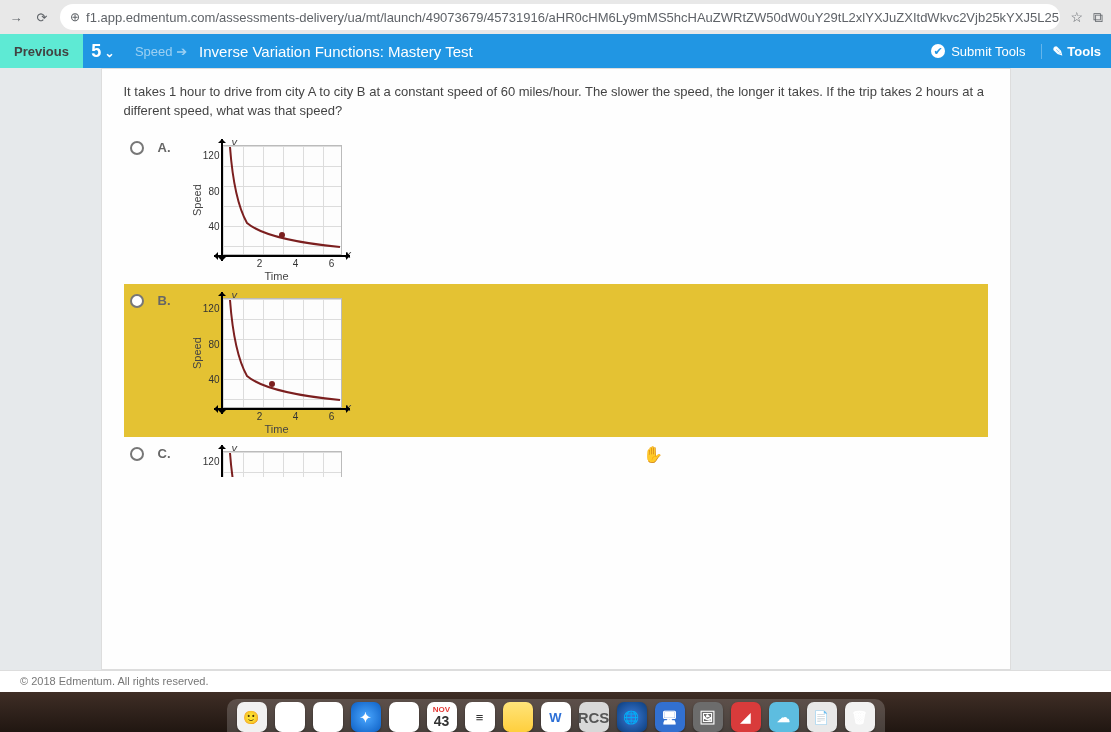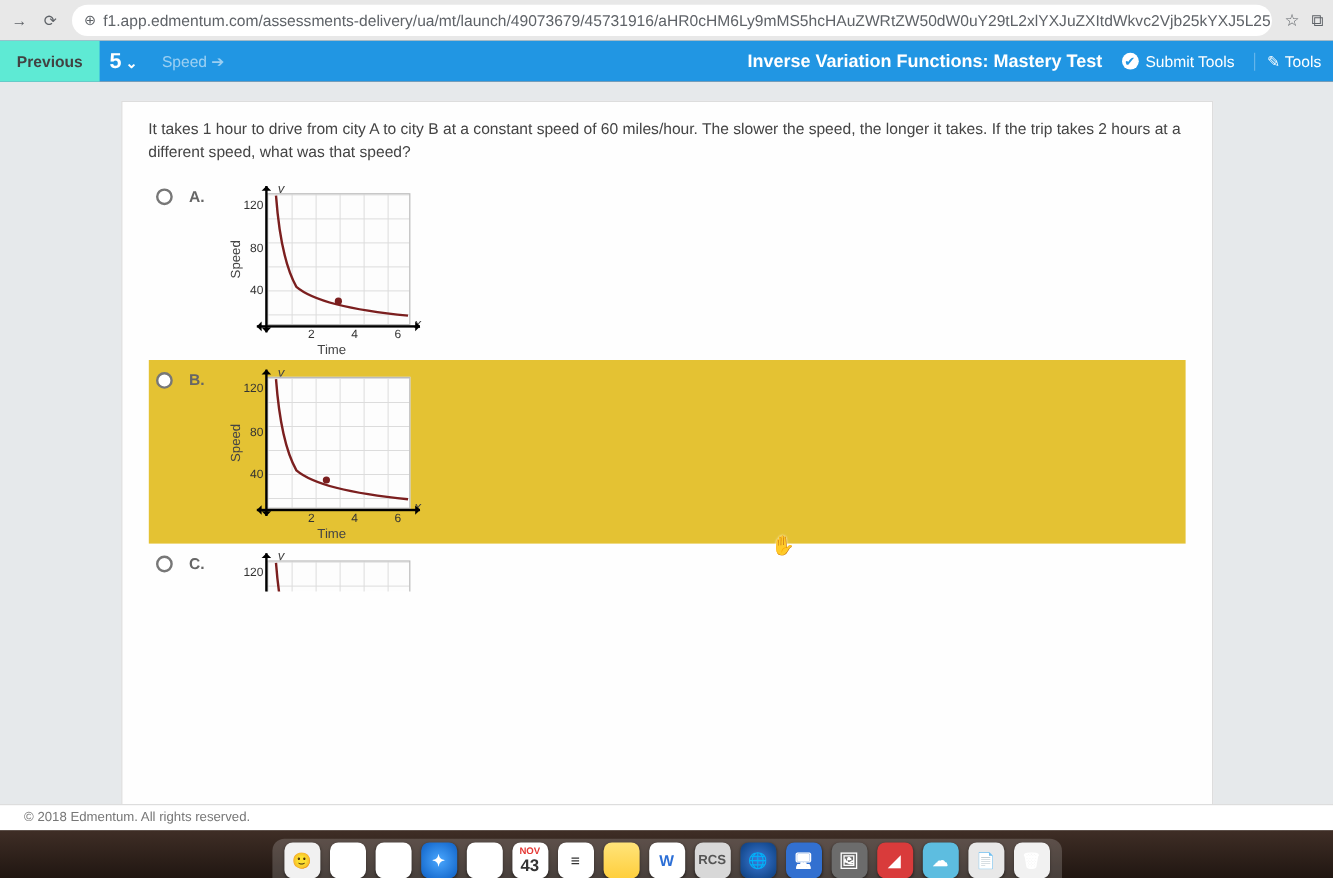--- a/index.html
+++ b/index.html
@@ -17,7 +17,7 @@
   .hdr .prev { background:#5eead4; color:#424242; height:100%; padding:0 14px; display:flex; align-items:center; font-weight:600; cursor:pointer; }
   .hdr .qnum { width:40px; text-align:center; font-size:18px; font-weight:600; }
   .hdr .next { opacity:.55; padding:0 12px; cursor:pointer; }
-  .hdr .title { flex:1; font-weight:700; font-size:15px;text-align:right; }
+  .hdr .title { flex:1; font-weight:400; font-size:15px; }
   .hdr .submit { padding:0 16px; display:flex; align-items:center; gap:6px; cursor:pointer; }
   .hdr .submit::before { content:"✔"; font-size:11px; background:#fff; color:#2196e3; width:14px; height:14px; border-radius:50%; display:inline-flex; align-items:center; justify-content:center; }
   .hdr .tools { border-left:1px solid rgba(255,255,255,.3); padding:0 10px; display:flex; align-items:center; gap:4px; cursor:pointer; }

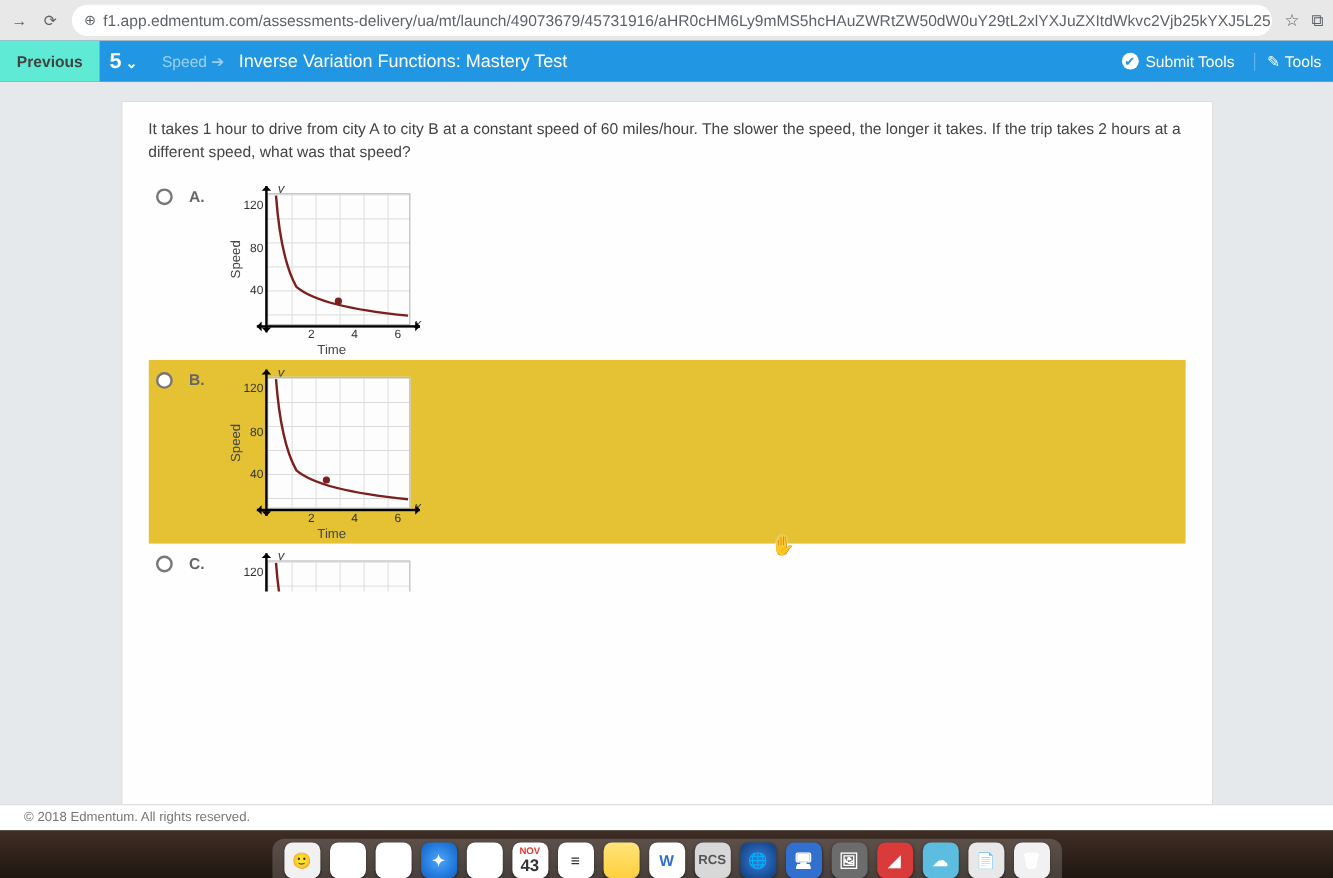--- a/index.html
+++ b/index.html
@@ -20,7 +20,7 @@
   .hdr .title { flex:1; font-weight:400; font-size:15px; }
   .hdr .submit { padding:0 16px; display:flex; align-items:center; gap:6px; cursor:pointer; }
   .hdr .submit::before { content:"✔"; font-size:11px; background:#fff; color:#2196e3; width:14px; height:14px; border-radius:50%; display:inline-flex; align-items:center; justify-content:center; }
-  .hdr .tools { border-left:1px solid rgba(255,255,255,.3); padding:0 10px; display:flex; align-items:center; gap:4px; cursor:pointer; }
+  .hdr .tools { border-left:1px solid rgba(255,255,255,.3); padding:0 10px; display:flex; align-items:center; gap:4px; cursor:pointer;font-weight:bold; }
   .hdr .tools::before { content:"✎"; }
 
   

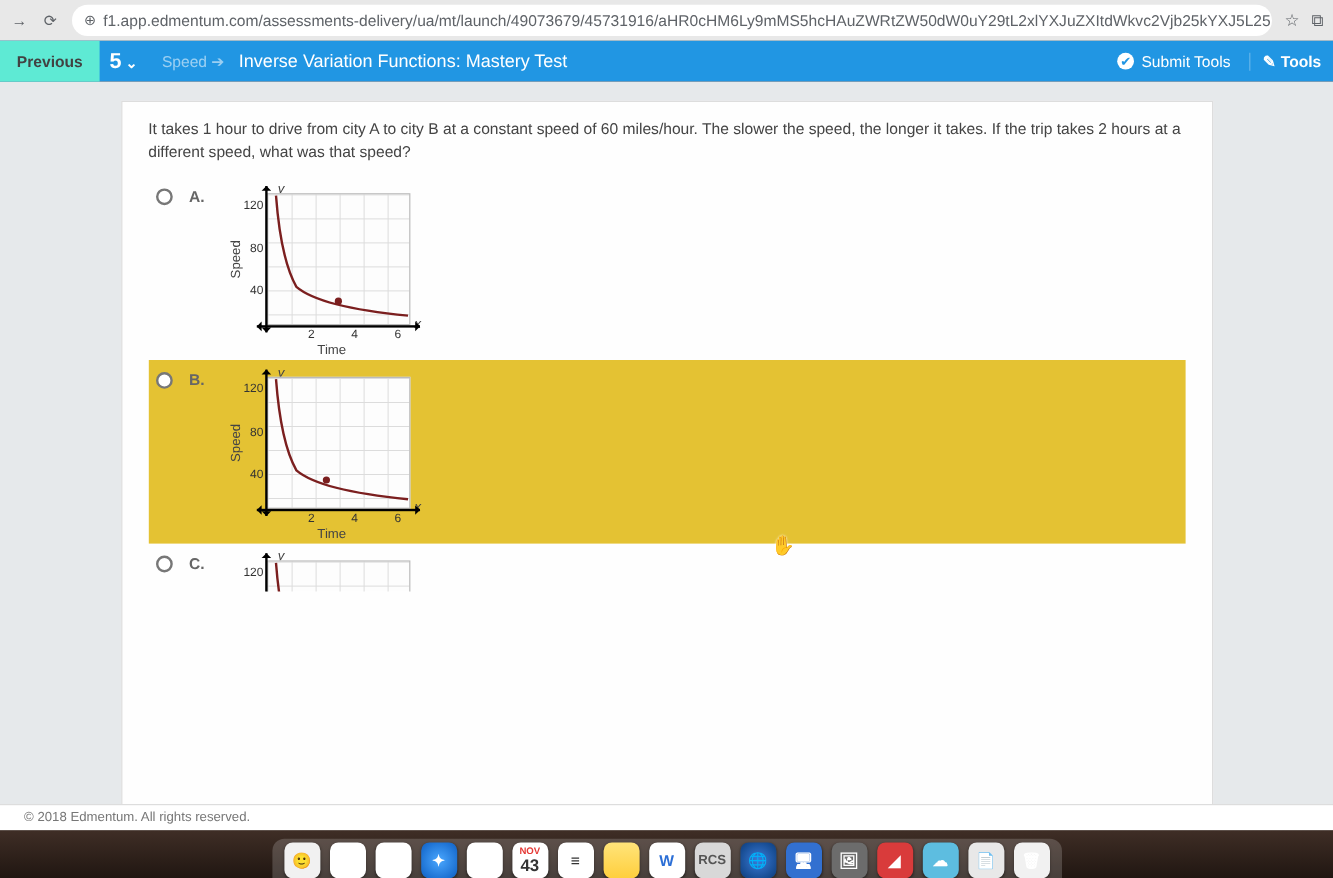--- a/index.html
+++ b/index.html
@@ -25,7 +25,7 @@
 
   
   .page { background:#e6e9eb; height:calc(100% - 34px - 34px - 62px); overflow:hidden; }
-  .card { background:#fefefe; margin:16px auto; width:910px; padding:14px 22px 12px; color:#444; font-size:13px; line-height:1.45; border:1px solid #ddd; height:100%; }
+  .card { background:#fefefe; margin:0 auto; width:910px; padding:14px 22px 12px; color:#444; font-size:13px; line-height:1.45; border:1px solid #ddd; height:100%; }
   .card p { margin-bottom:10px; }
 
   .options { margin-top:6px; }

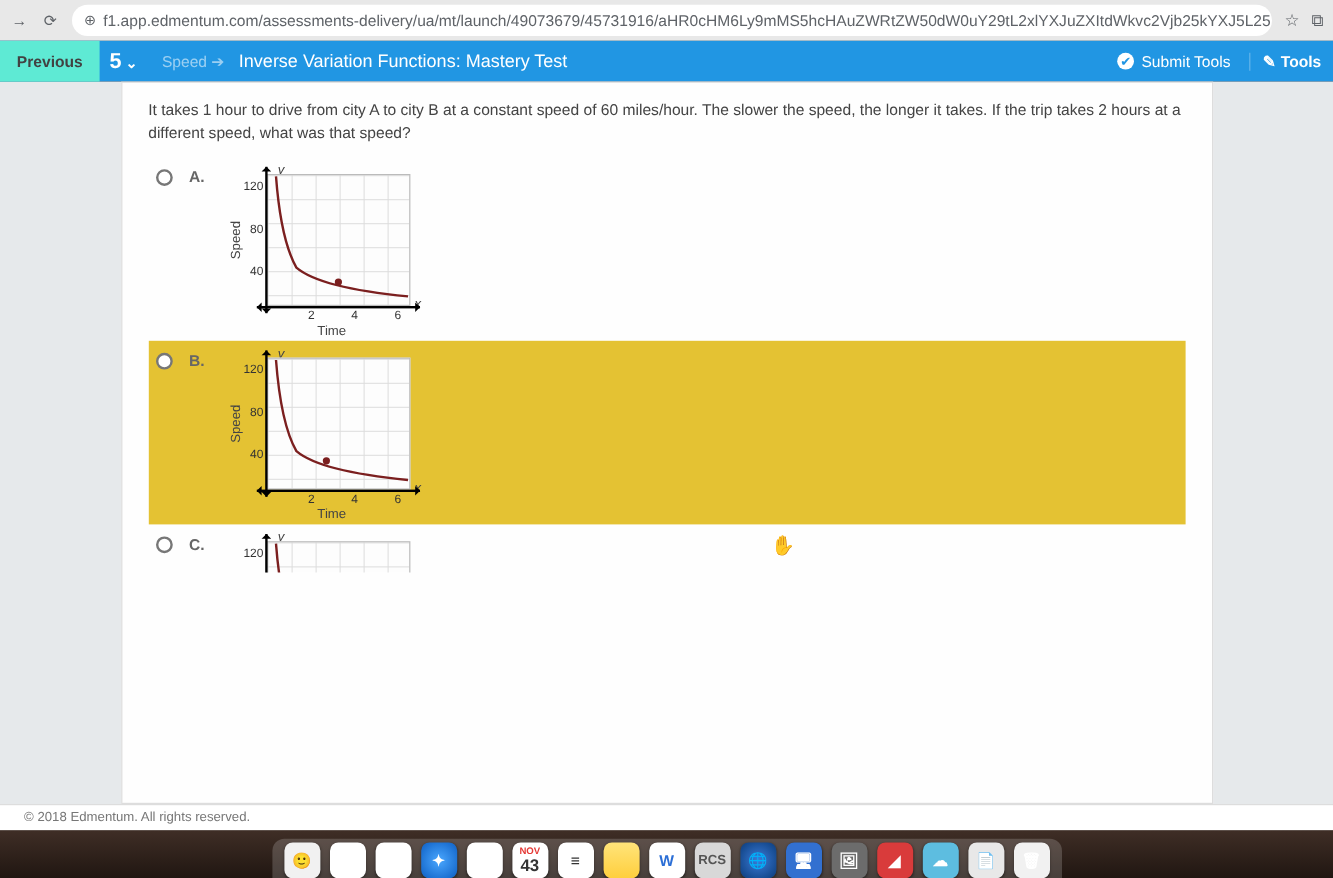--- a/index.html
+++ b/index.html
@@ -185,7 +185,7 @@
     <div class="app" style="background:#fff;color:#333">≡</div>
     <div class="app" style="background:linear-gradient(#ffe47a,#ffcf3d)"></div>
     <div class="app" style="background:#fff;color:#2c6fd6">W</div>
-    <div class="app" style="background:#d8d8d8;color:#555;font-size:11px">RCS</div>
+    <div class="app" style="background:#d8d8d8;color:#555;font-size:15px">RCS</div>
     <div class="app" style="background:radial-gradient(#3b7bd8,#0b3c7a)">🌐</div>
     <div class="app" style="background:#3270d0">🖥</div>
     <div class="app" style="background:#6c6c6c">🖼</div>

